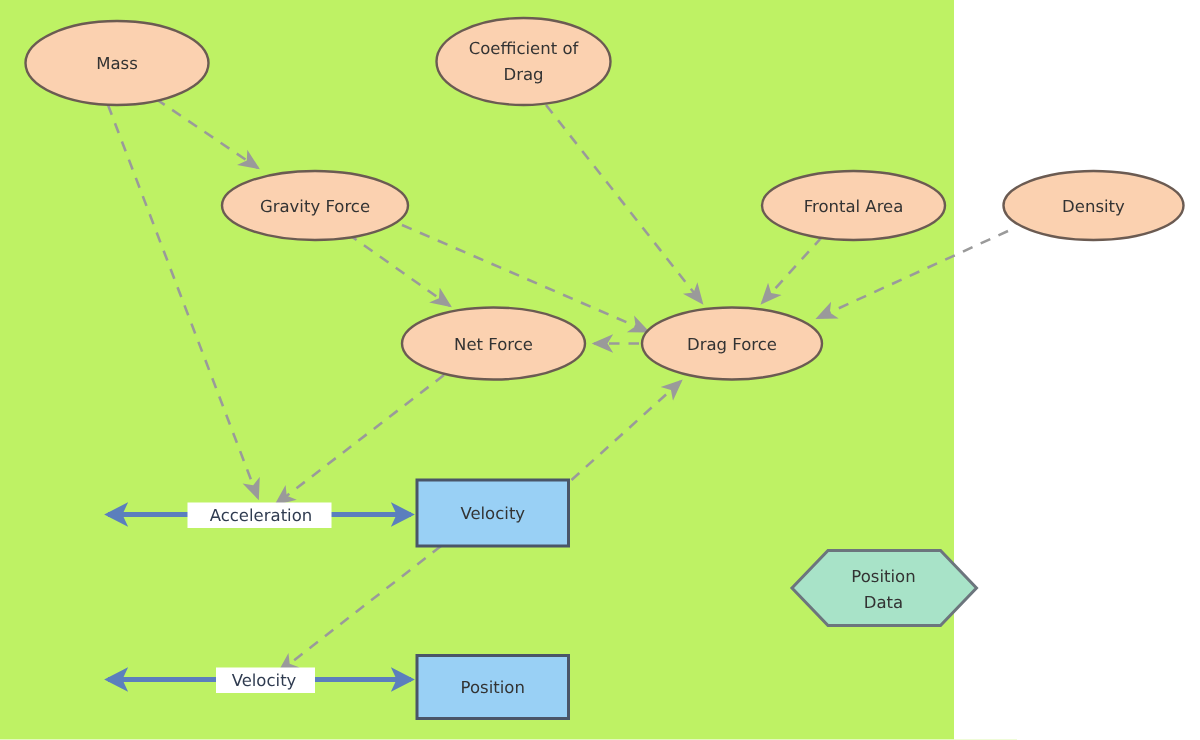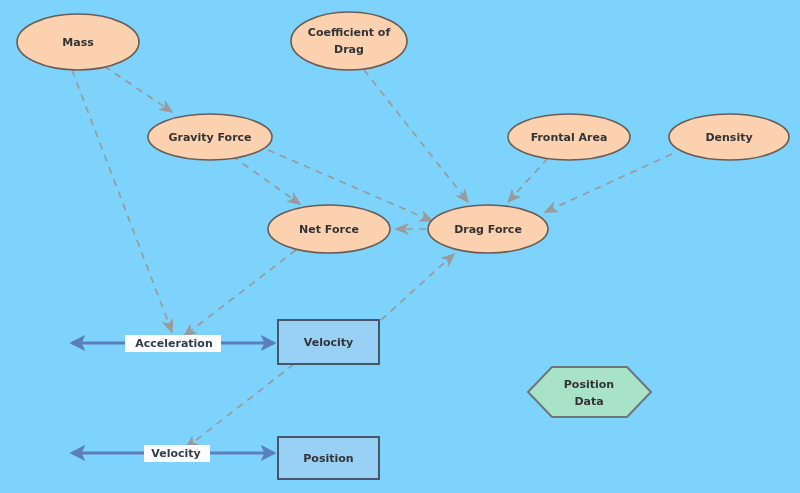--- a/index.html
+++ b/index.html
@@ -15,10 +15,9 @@
   }
   #canvas-wrap {
     position: relative;
-    width: 800px;
+    width: 636px;
     height: 493px;
-    background: #7dd3fc;
-    font-weight: bold;
+    background: #bef264;
   }
   svg#diagram {
     display: block;

